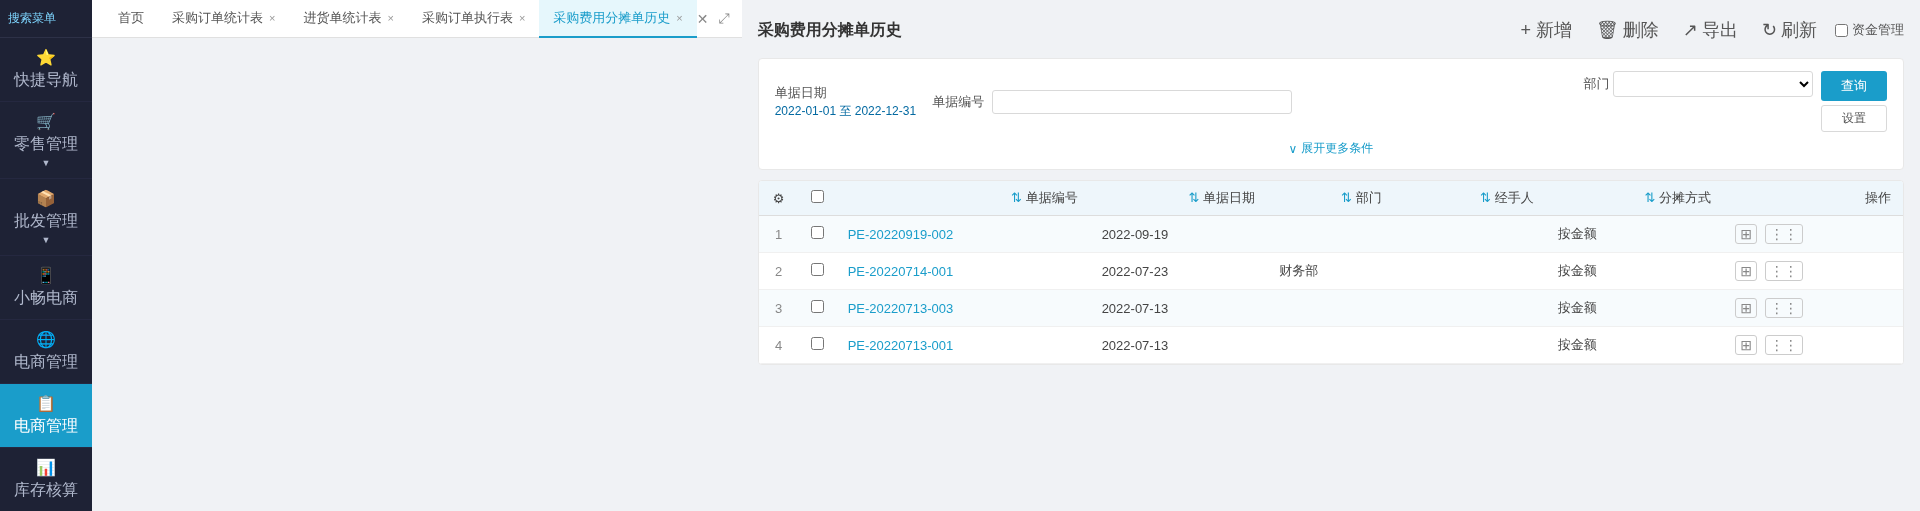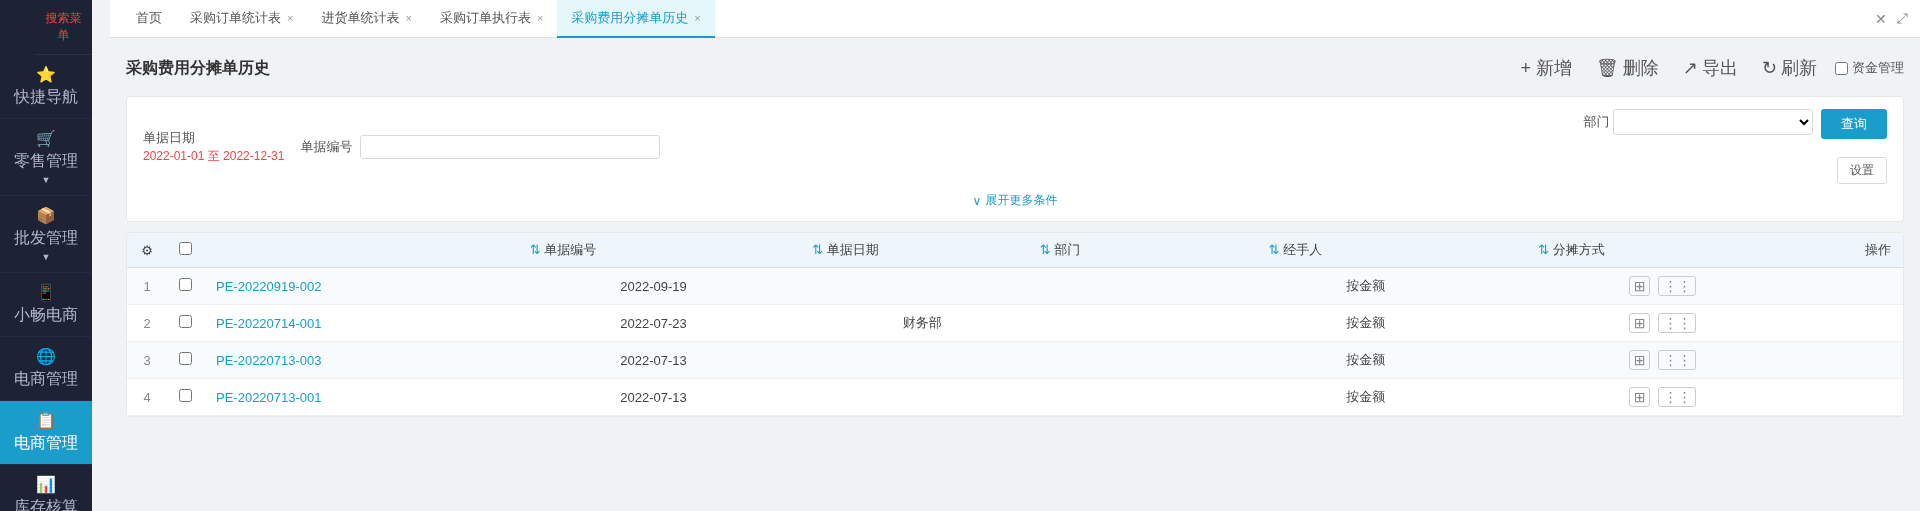--- a/index.html
+++ b/index.html
@@ -18,11 +18,9 @@
     .sidebar-search {
       padding: 10px 8px;
       font-size: 12px;
-      color: #ef4444;
+      color: #7dd3fc;
       border-bottom: 1px solid #2d3147;
-      text-align: center;
-      cursor: pointer;
-      margin-left: 35px;
+      cursor: pointer;
     }
     .sidebar-item {
       padding: 10px 4px;

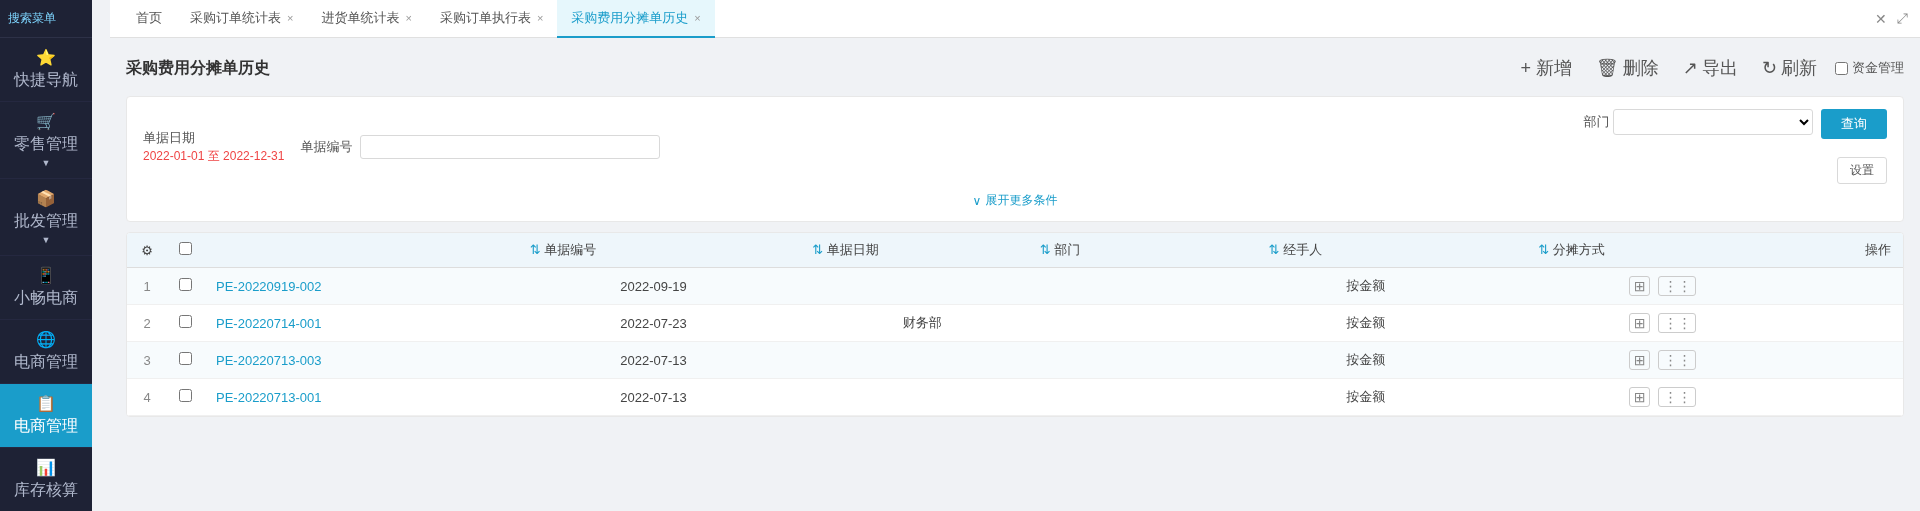--- a/index.html
+++ b/index.html
@@ -43,10 +43,9 @@
     .main {
       flex: 1;
       display: flex;
-      flex-direction: column;
+      flex-direction: row;
       background: #f0f2f5;
       overflow: hidden;
-      padding-left: 18px;
     }
 
     

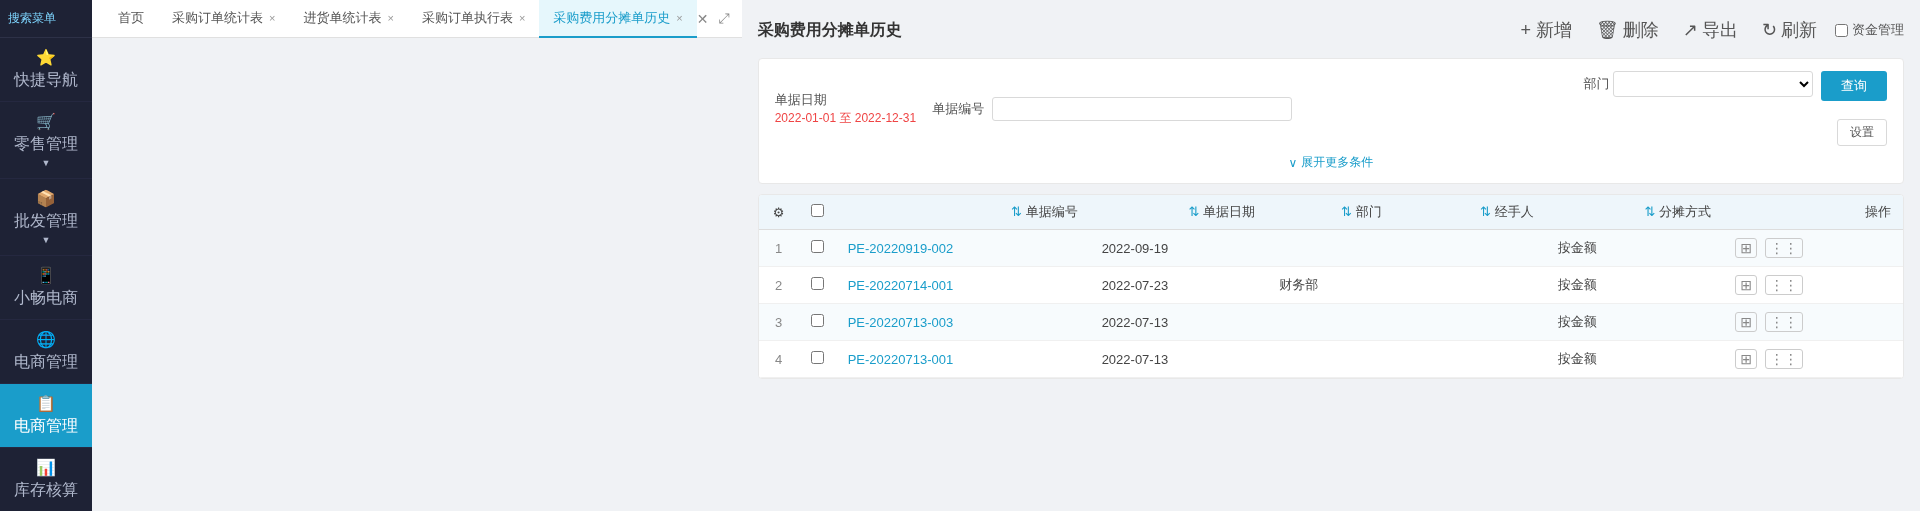--- a/index.html
+++ b/index.html
@@ -402,7 +402,7 @@
               <option value="财务部">财务部</option>
             </select>
           </div>
-          <div style="display:flex; flex-direction:column; gap:18px;align-items:flex-end;">
+          <div style="display:flex; flex-direction:column; gap:4px;">
             <button class="query-btn">查询</button>
             <button class="settings-btn">设置</button>
           </div>

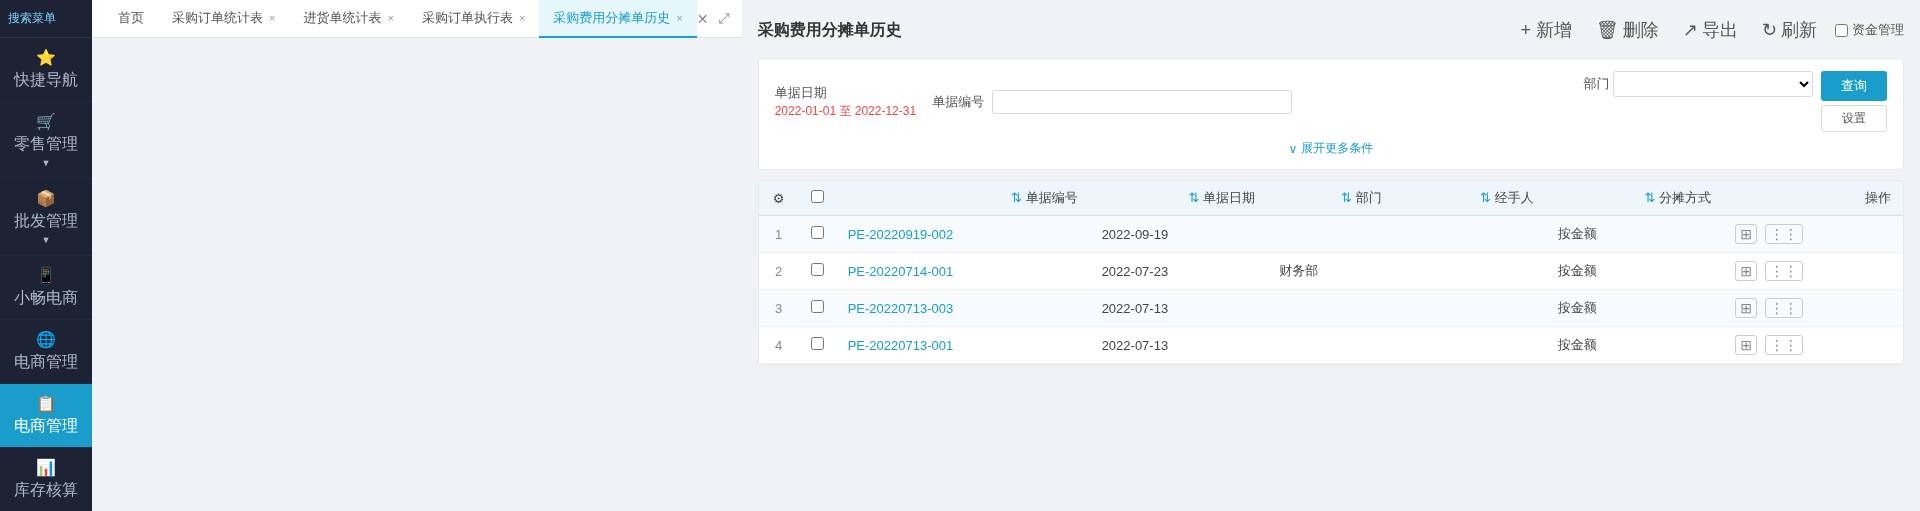--- a/index.html
+++ b/index.html
@@ -171,7 +171,7 @@
     }
     .filter-date-range {
       font-size: 12px;
-      color: #ef4444;
+      color: #0369a1;
       margin-top: 1px;
     }
     .filter-input-group {

